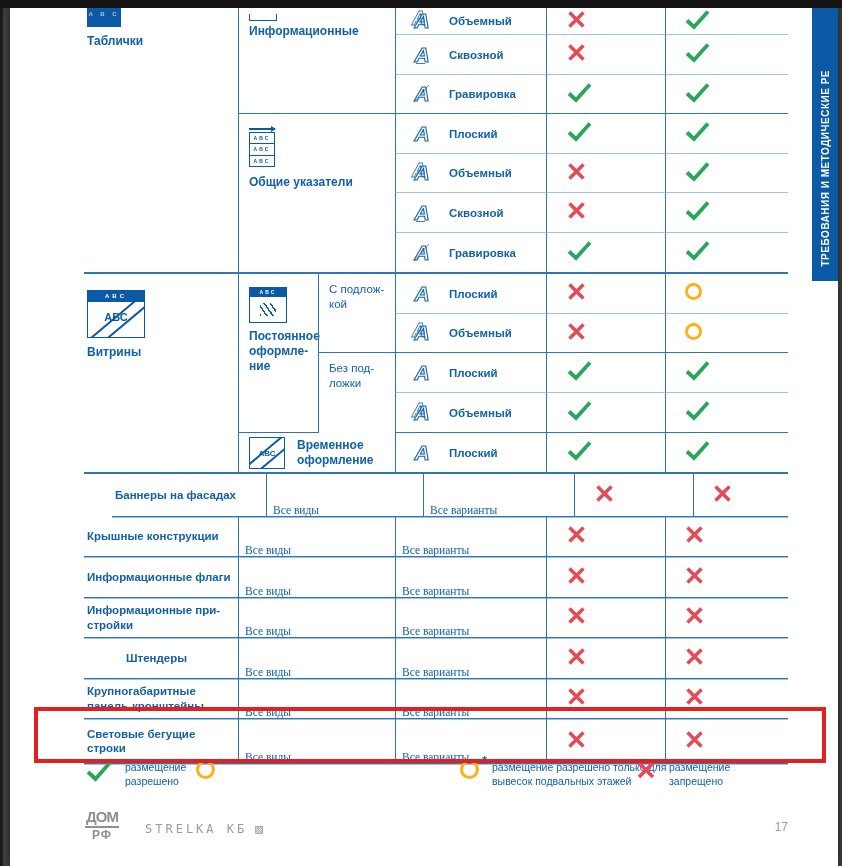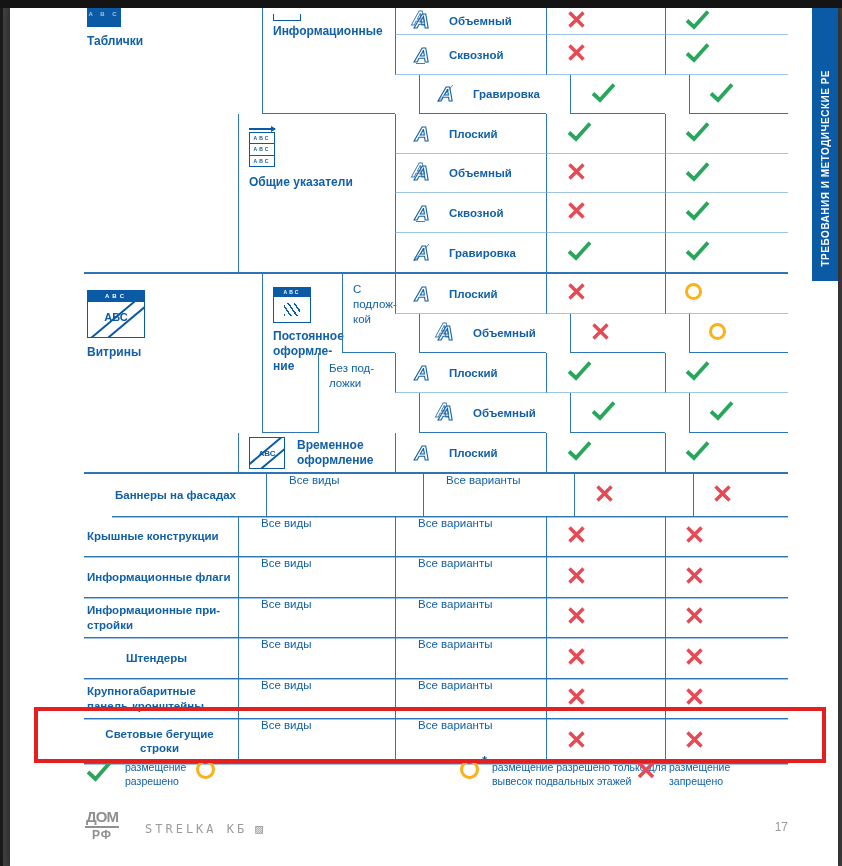--- a/index.html
+++ b/index.html
@@ -23,7 +23,7 @@
   .cell{position:relative;box-sizing:border-box;color:#1160a8;}
   .bl{border-left:1px solid #2e75b6;}
   .bb-light{border-bottom:1px solid #9dc3e6;}
-  .bb-dark{border-bottom:1px solid #2e75b6;margin-left:24px;}
+  .bb-dark{border-bottom:1px solid #2e75b6;}
   .cat-cell{padding:0 6px 0 3px;font-weight:bold;font-size:12px;line-height:1.25;}
   .group-cell{padding:6px 8px 0 10px;font-weight:bold;font-size:12px;line-height:1.25;}
   .sub-cell{padding:8px 6px 0 10px;font-size:11.5px;line-height:1.3;}

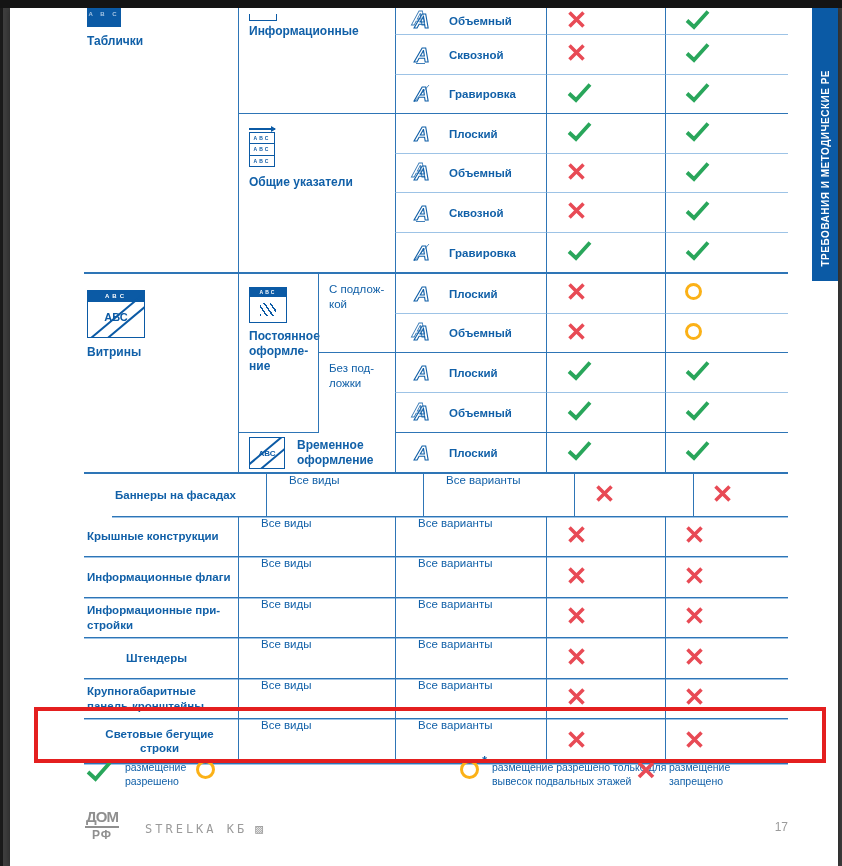--- a/index.html
+++ b/index.html
@@ -30,7 +30,7 @@
   .type-cell{display:flex;align-items:center;gap:14px;padding-left:13px;font-size:11.5px;font-weight:bold;}
   .status-cell{display:flex;align-items:center;padding-left:20px;}
   .status-cell.s2{padding-left:19px;}
-  .plain-cell{display:flex;align-items:flex-start;padding-left:22px;font-size:11.5px;}
+  .plain-cell{display:flex;align-items:flex-end;padding-left:6px;font-size:11.5px;font-family:Liberation Serif, serif;}
   .vcenter{display:flex;align-items:center;}
   .circle{width:11px;height:11px;border:3.5px solid #fbb117;border-radius:50%;display:inline-block;}
   

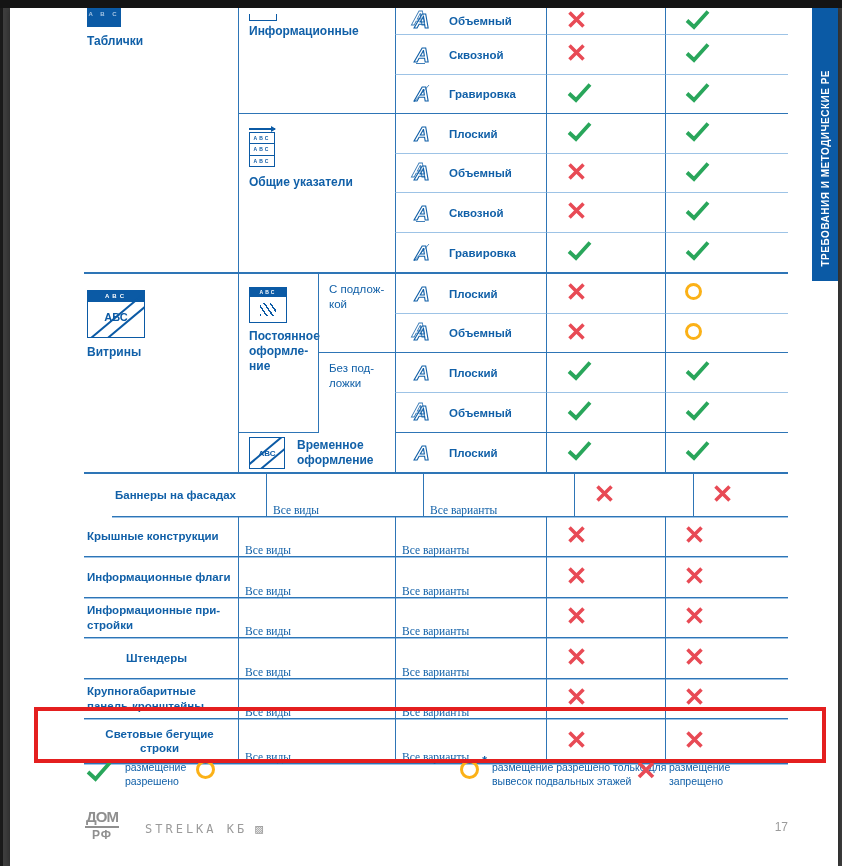--- a/index.html
+++ b/index.html
@@ -457,7 +457,7 @@
         </div>
         <div class="sec sec-c-row" style="grid-template-rows: 44px;">
           <div class="cell cat-cell vcenter" style="grid-column: 1; font-size: 11.5px;">
-            <span style="max-width: 145px; text-align: center;">Световые бегущие строки</span>
+            <span style="max-width: 145px;">Световые бегущие строки</span>
           </div>
           <div class="cell plain-cell bl" style="grid-column: 2;">
             <span>Все виды</span>

